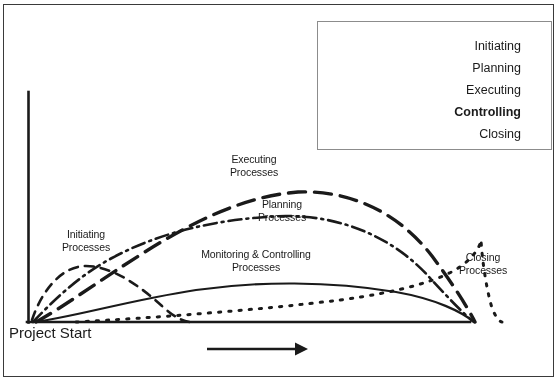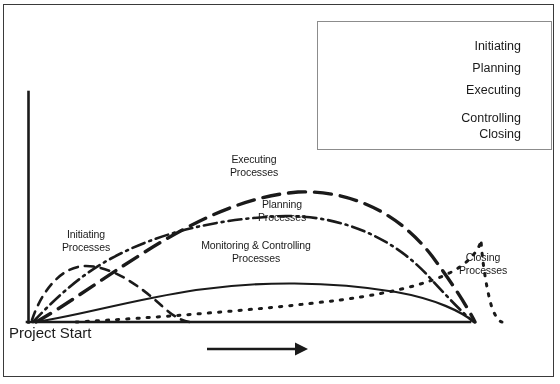--- a/index.html
+++ b/index.html
@@ -142,7 +142,7 @@
     <div class="legend-row" style="top:57px;">
       <span class="legend-text">Executing</span>
     </div>
-    <div class="legend-row" style="top:85px;">
+    <div class="legend-row" style="top:79px;font-weight:bold;">
       <span class="legend-text">Controlling</span>
     </div>
     <div class="legend-row" style="top:101px;">

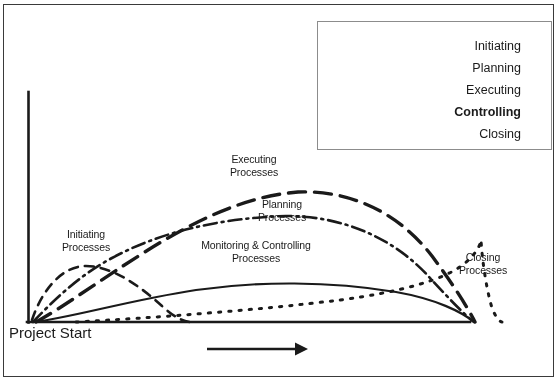--- a/index.html
+++ b/index.html
@@ -125,7 +125,7 @@
 Processes</div>
   <div class="curve-label" style="left:240px; top:198px; width:84px;">Planning
 Processes</div>
-  <div class="curve-label" style="left:186px; top:239px; width:140px;">Monitoring &amp; Controlling
+  <div class="curve-label" style="left:186px; top:248px; width:140px;">Monitoring &amp; Controlling
 Processes</div>
   <div class="curve-label" style="left:447px; top:251px; width:72px;">Closing
 Processes</div>

